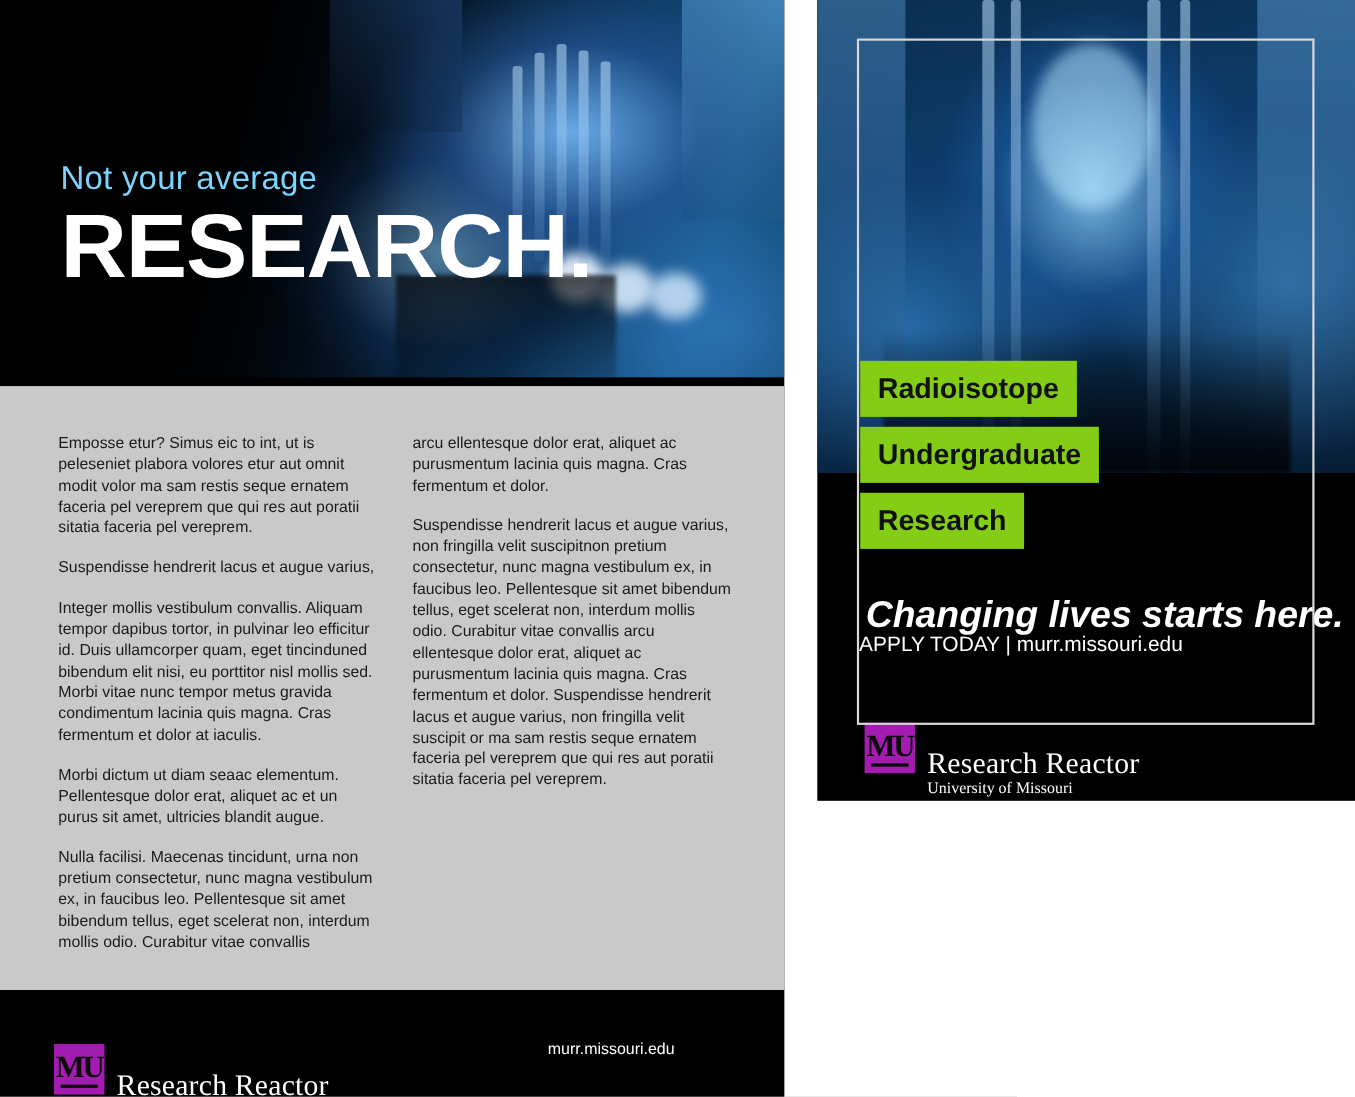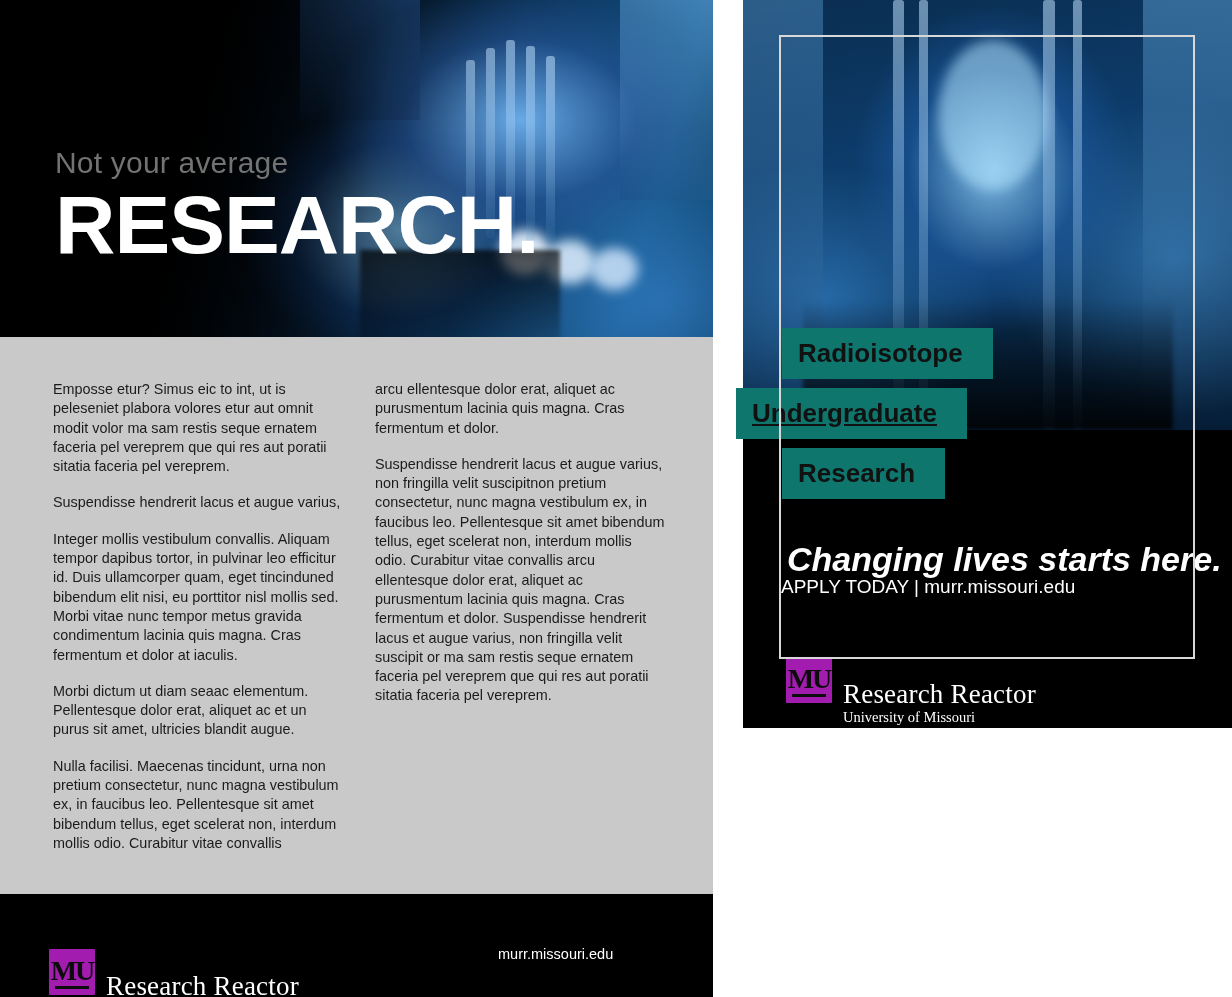--- a/index.html
+++ b/index.html
@@ -73,7 +73,7 @@
   }
   #left-kicker {
     font-size: 30px;
-    color: #737373;
+    color: #7dd3fc;
     letter-spacing: 0.2px;
     line-height: 1;
     font-weight: 400;

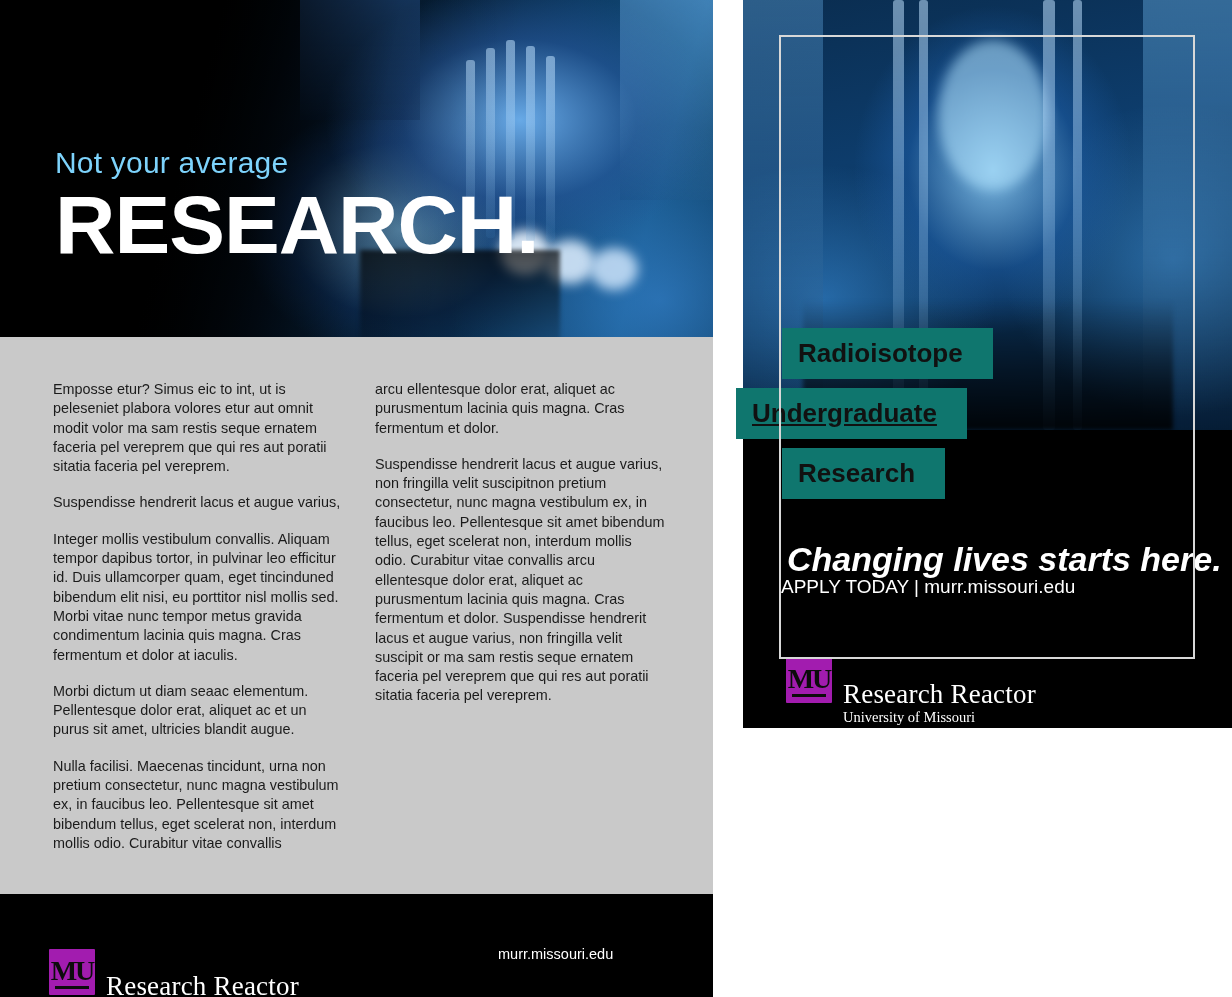--- a/index.html
+++ b/index.html
@@ -223,12 +223,12 @@
   }
   .tagbox {
     position: absolute;
-    background: #0f766e;
+    background: #84cc16;
     color: #111111;
     font-weight: 700;
     font-size: 26px;
     line-height: 1;
-    padding: 12px 30px 13px 16px;
+    padding: 12px 16px 13px 16px;
     white-space: nowrap;
     z-index: 12;
   }

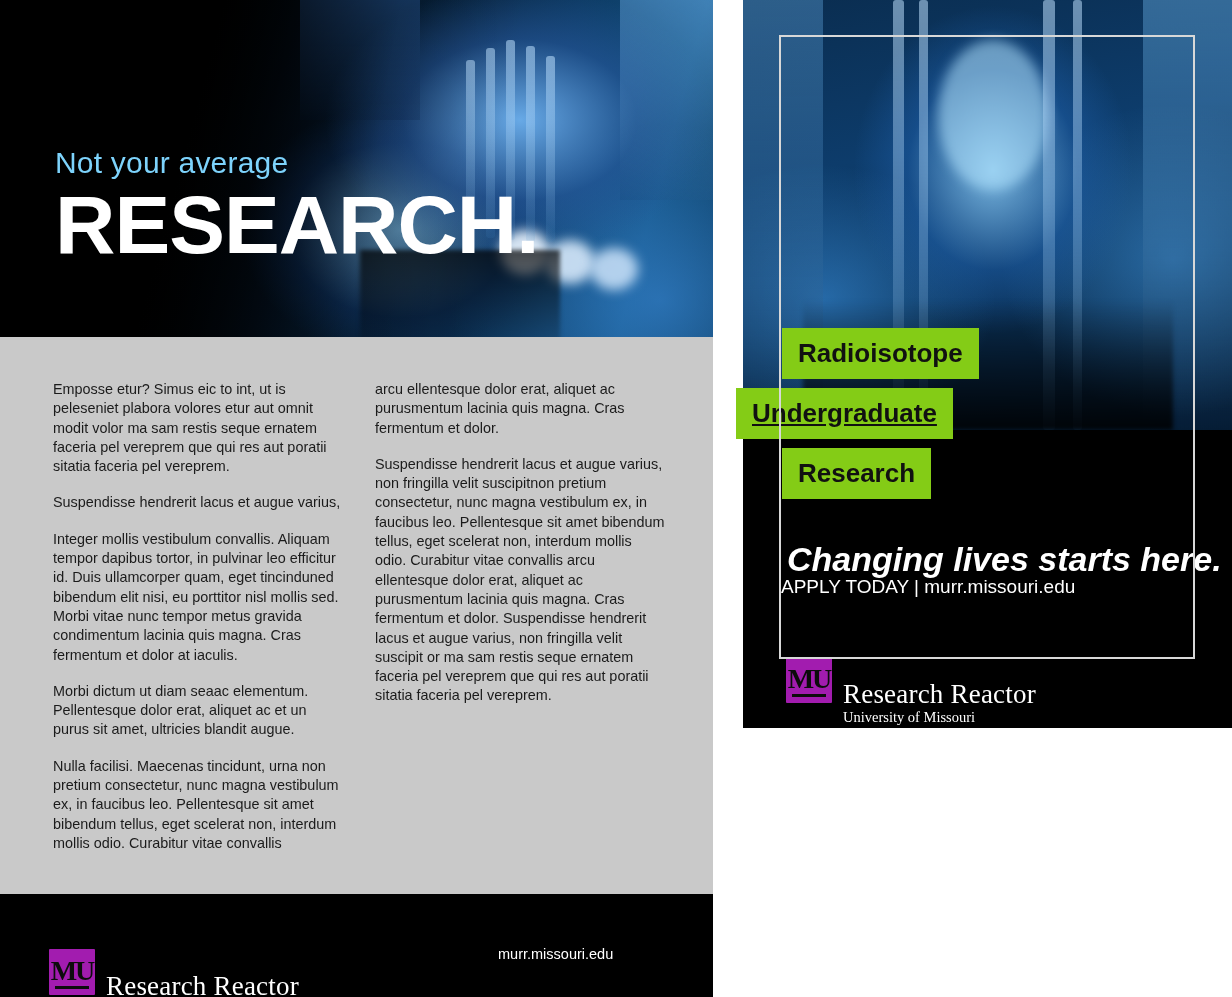--- a/index.html
+++ b/index.html
@@ -95,7 +95,7 @@
   #left-body {
     position: absolute;
     left: 0;
-    top: 337px;
+    top: 351px;
     width: 713px;
     height: 557px;
     background: #c9c9c9;

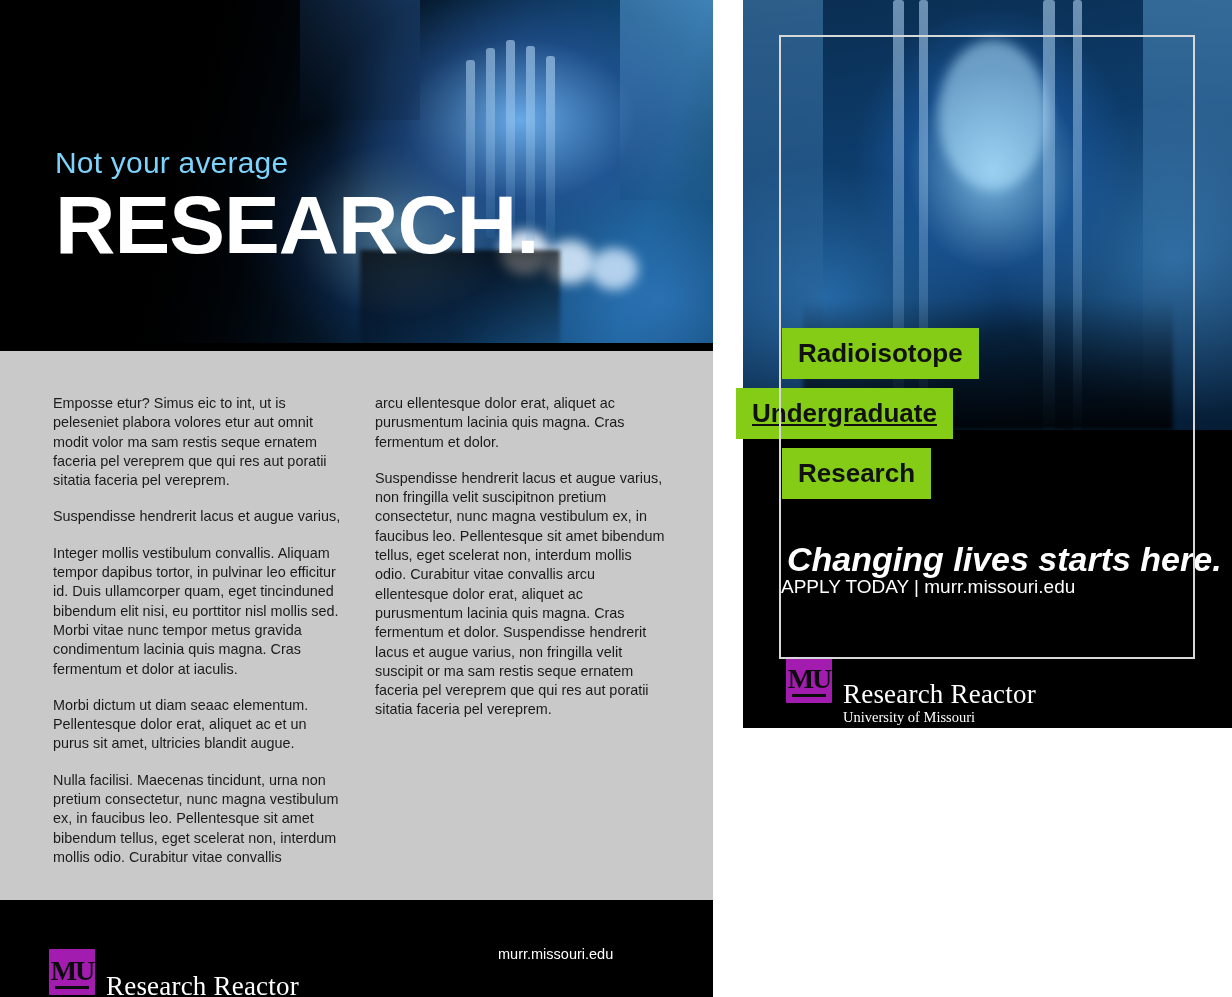--- a/index.html
+++ b/index.html
@@ -233,7 +233,7 @@
     z-index: 12;
   }
   #tag-1 { left: 782px; top: 328px; }
-  #tag-2 { left: 736px; top: 388px; text-decoration: underline; }
+  #tag-2 { left: 782px; top: 388px; }
   #tag-3 { left: 782px; top: 448px; }
 
   #right-tagline {

